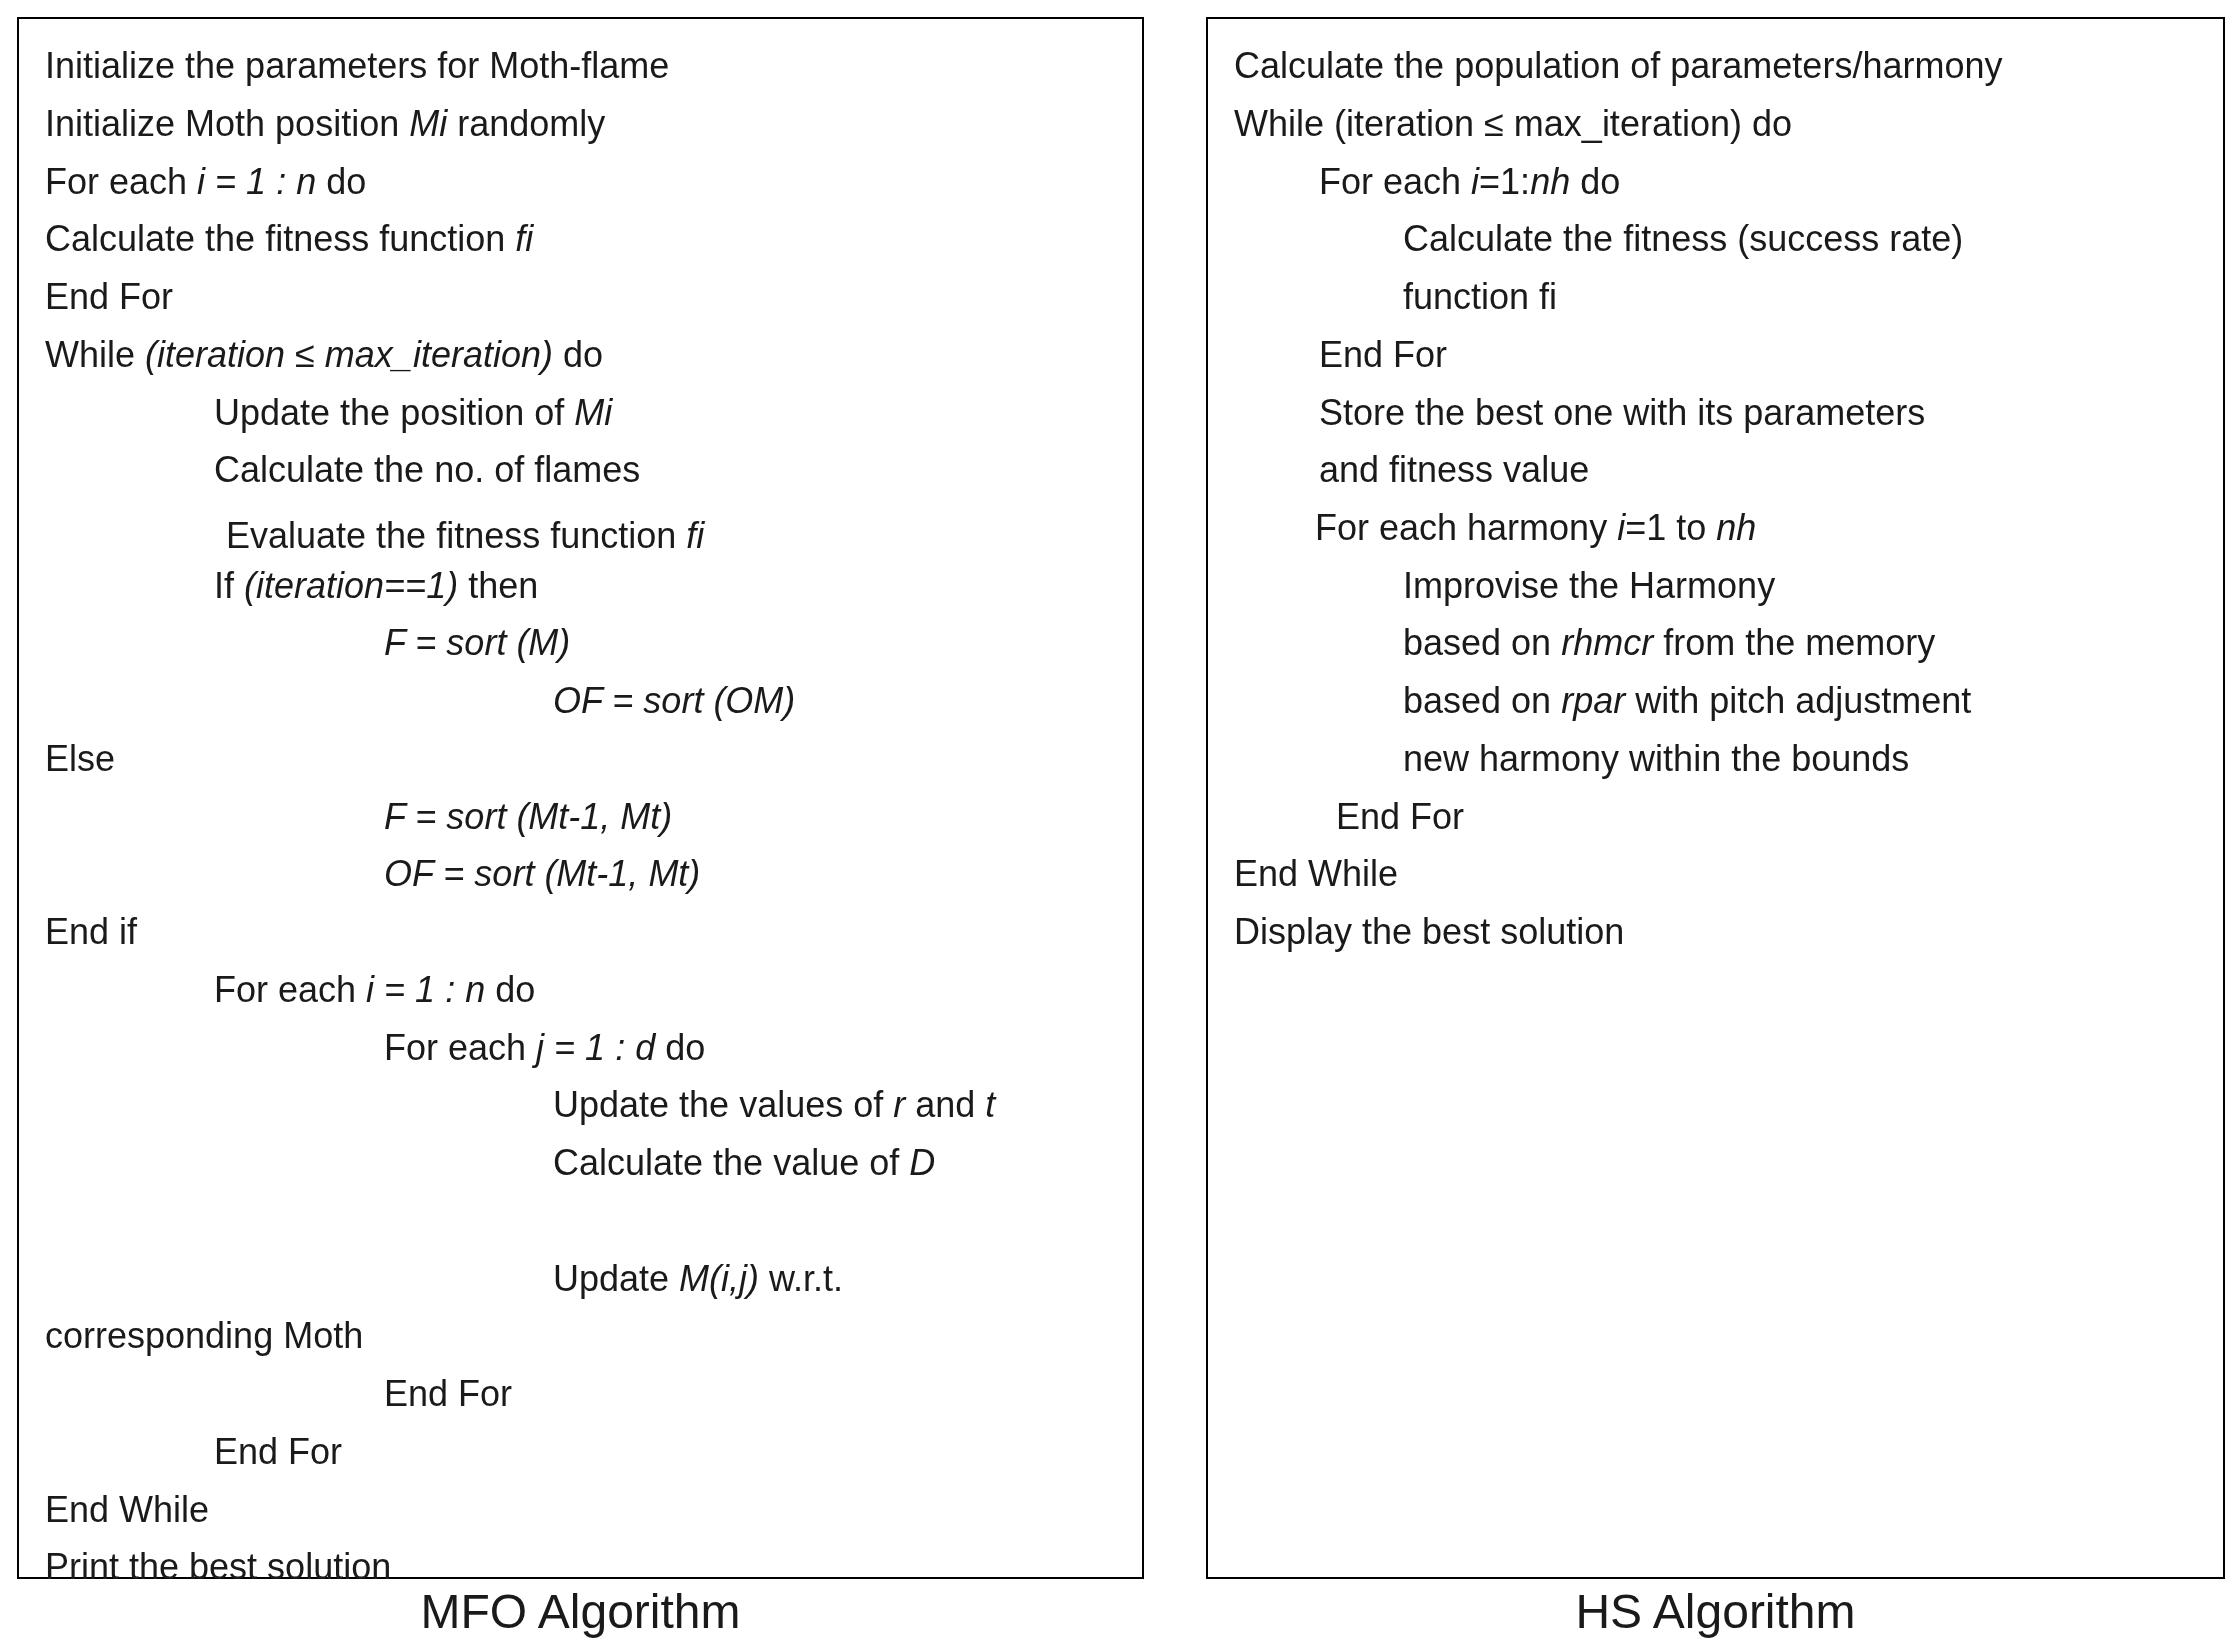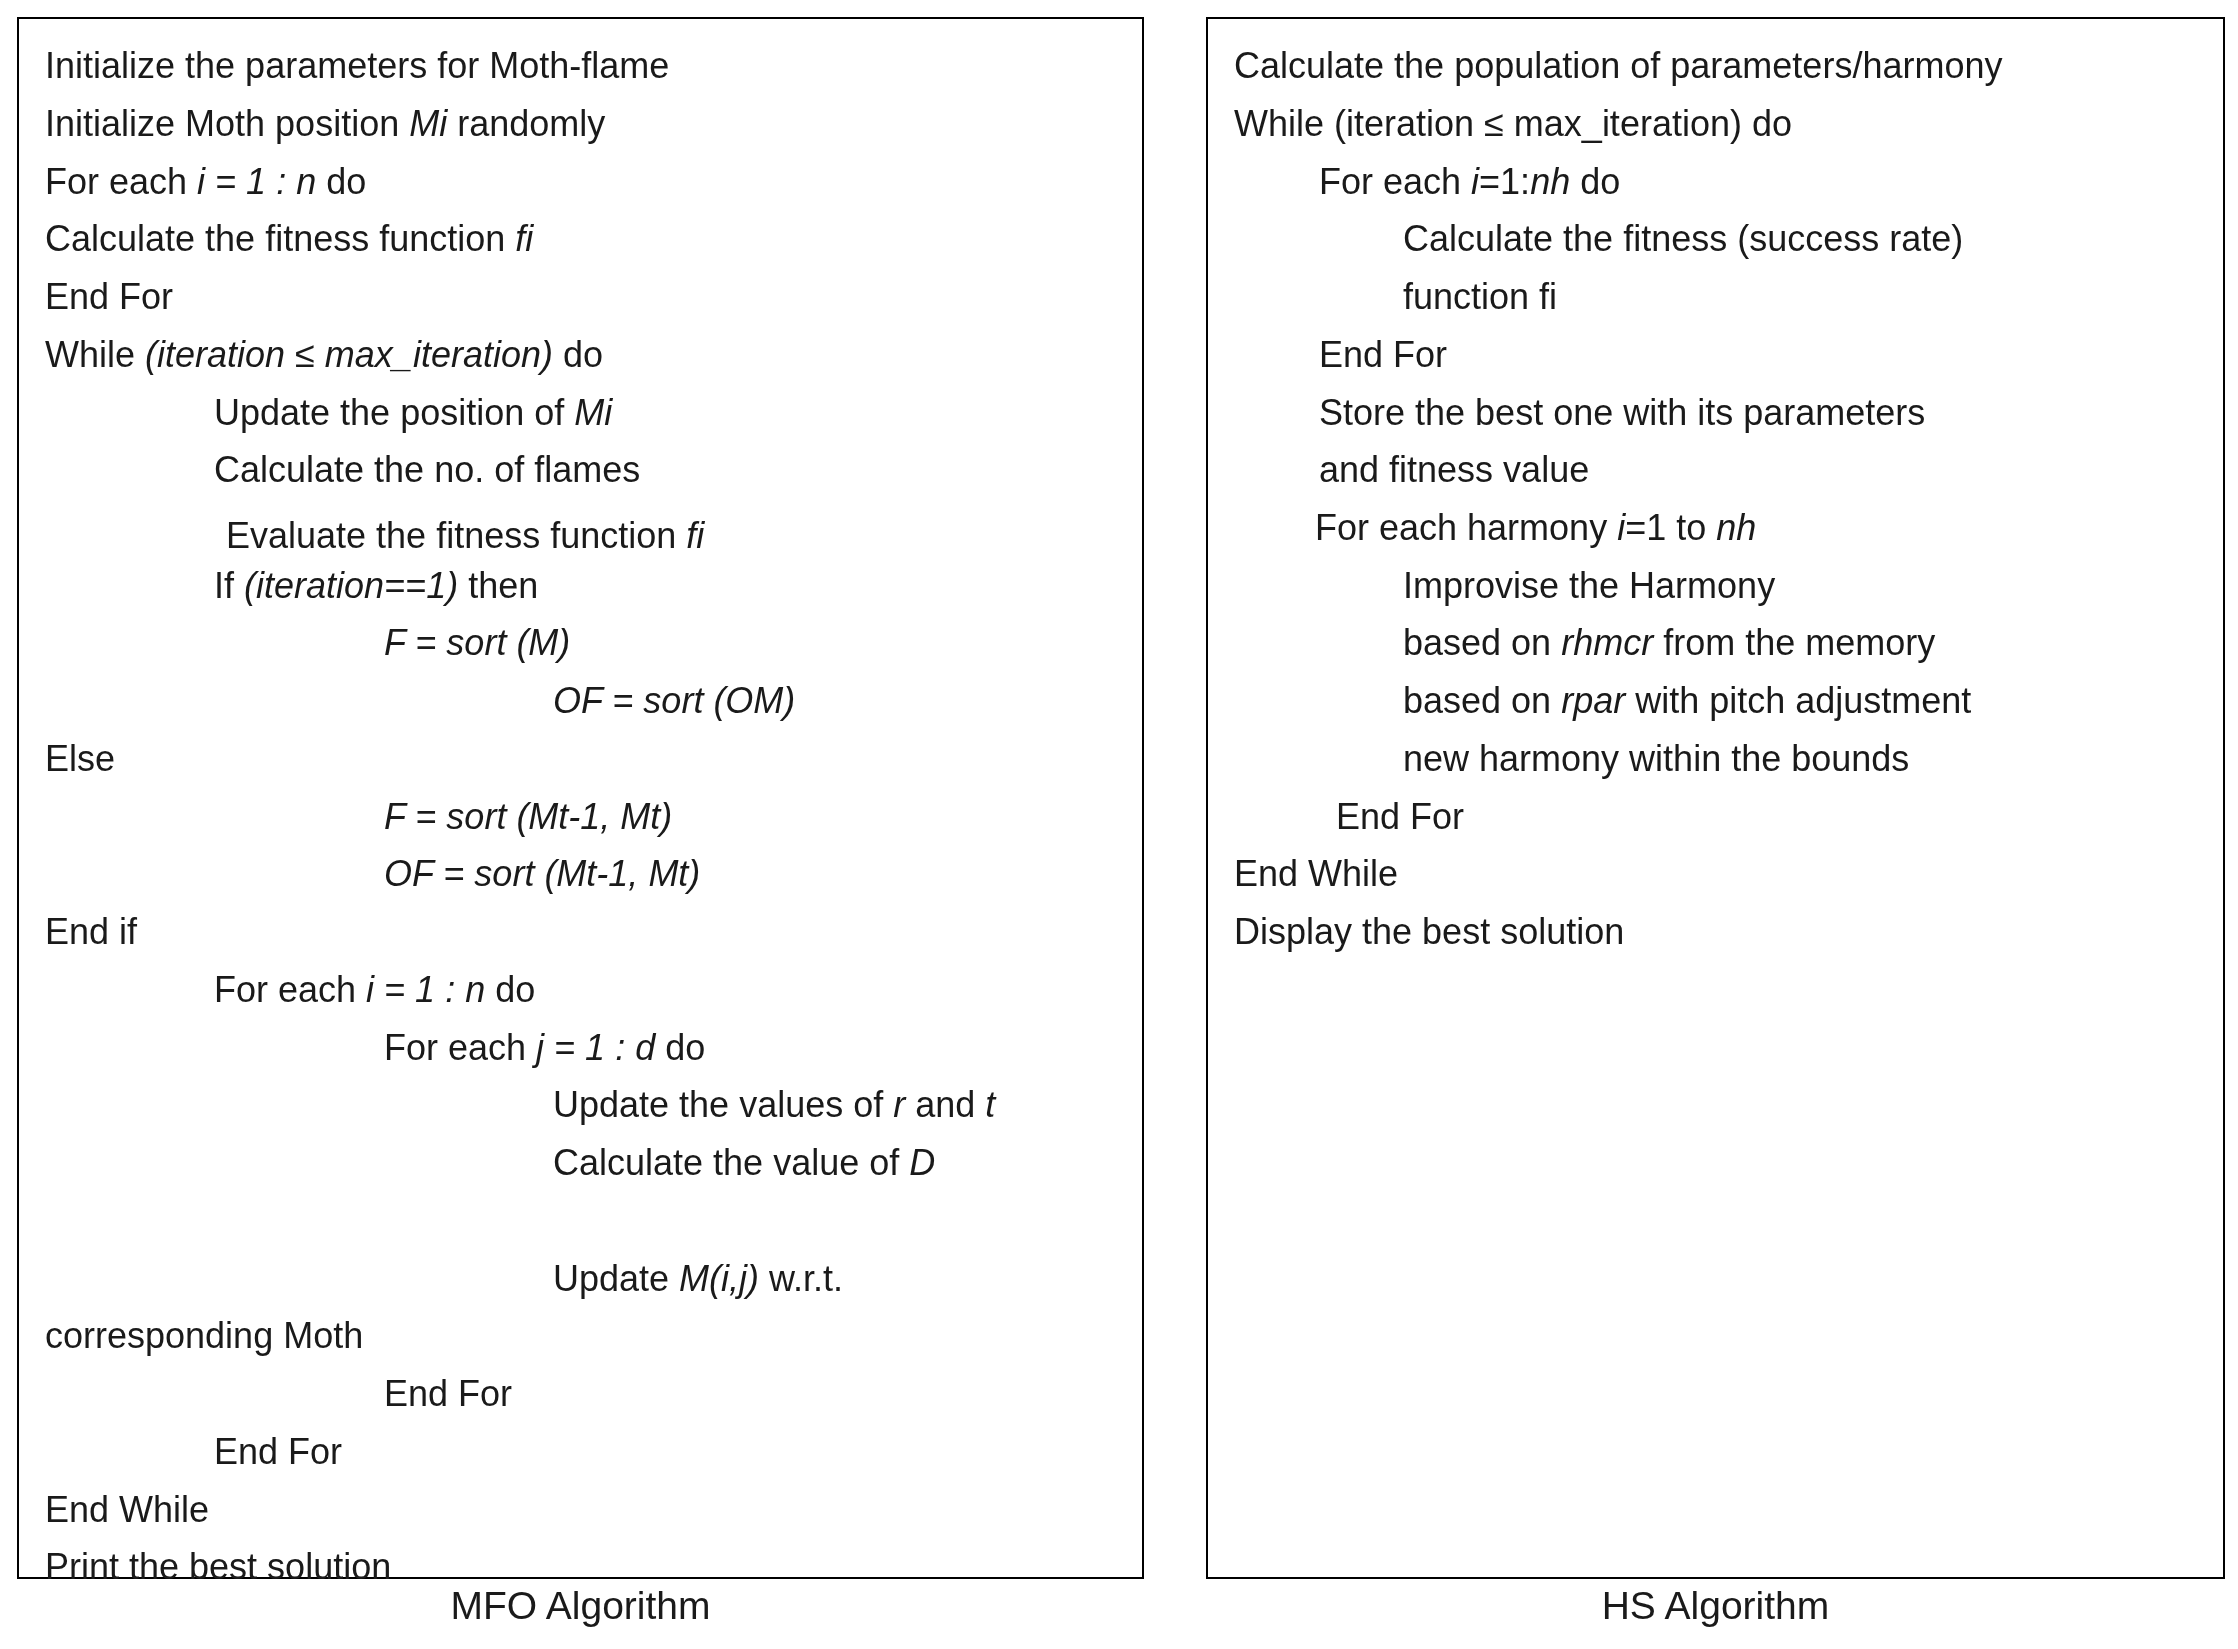--- a/index.html
+++ b/index.html
@@ -9,7 +9,7 @@
 #hs{left:1206px;top:17px;width:1019px;height:1562px;}
 .line{position:absolute;font-size:36px;line-height:46px;white-space:pre;}
 .line i{font-style:italic;}
-.caption{position:absolute;font-size:39px;text-align:center;}
+.caption{position:absolute;font-size:48px;text-align:center;}
 </style>
 </head>
 <body>

